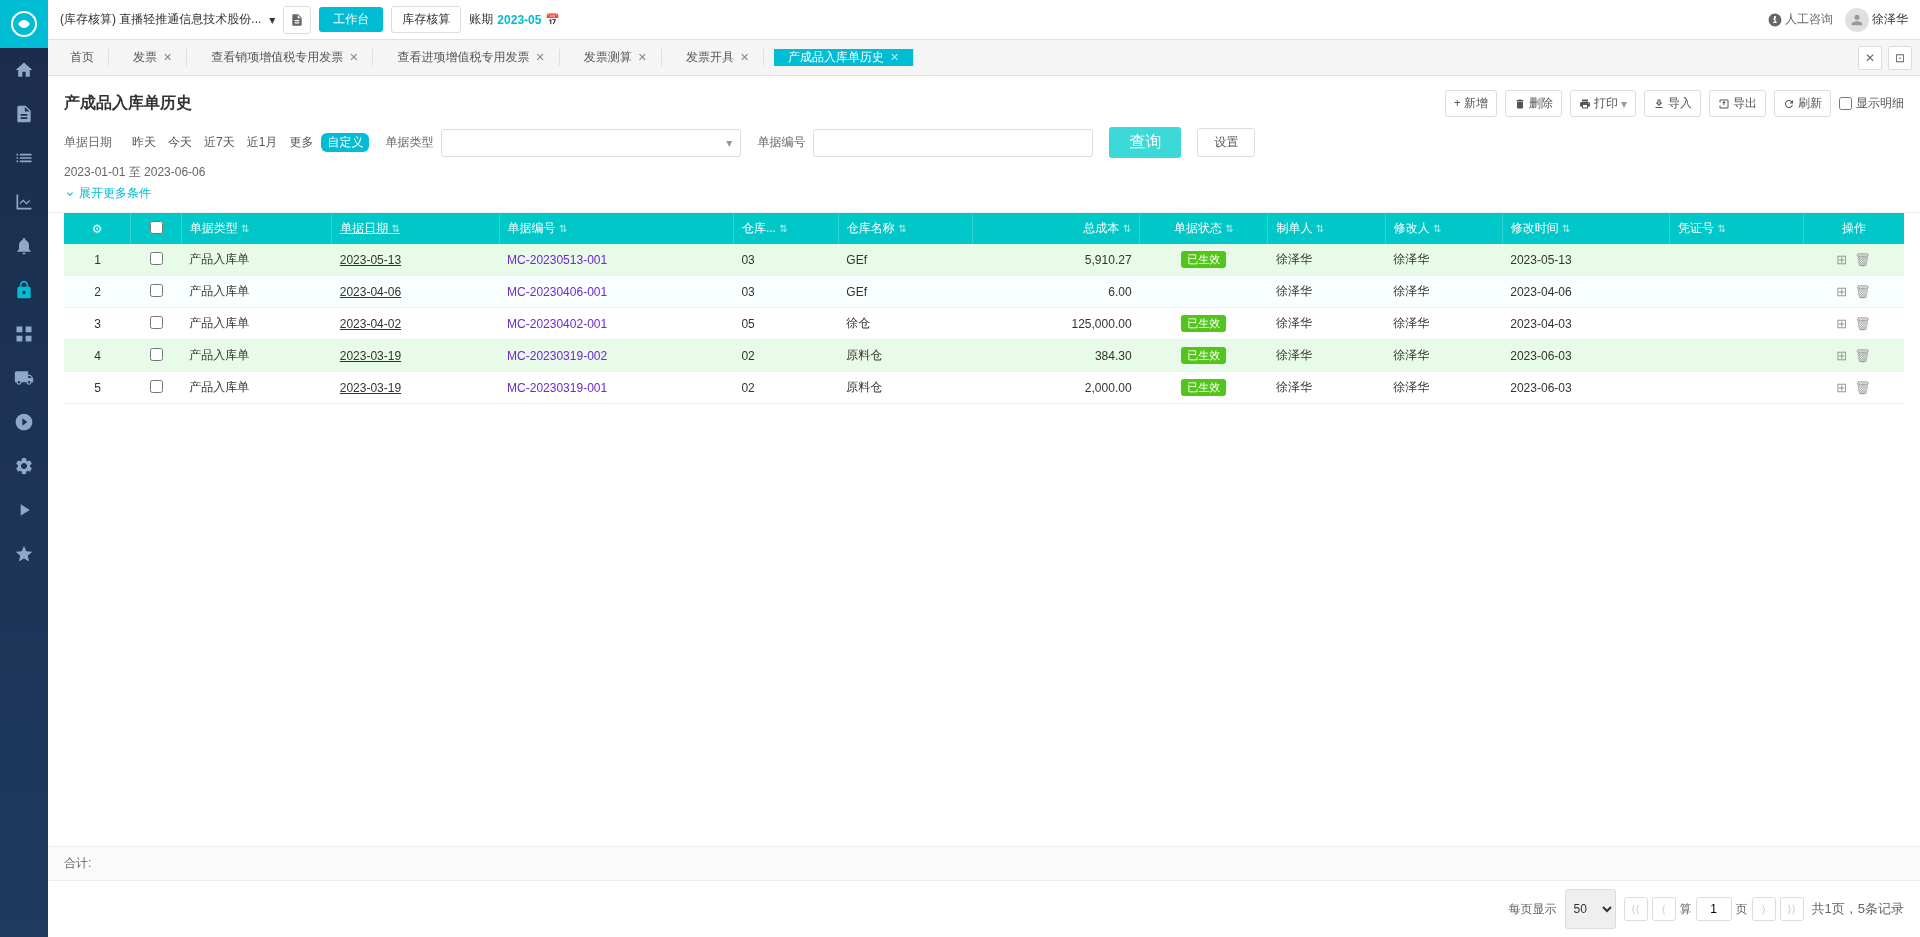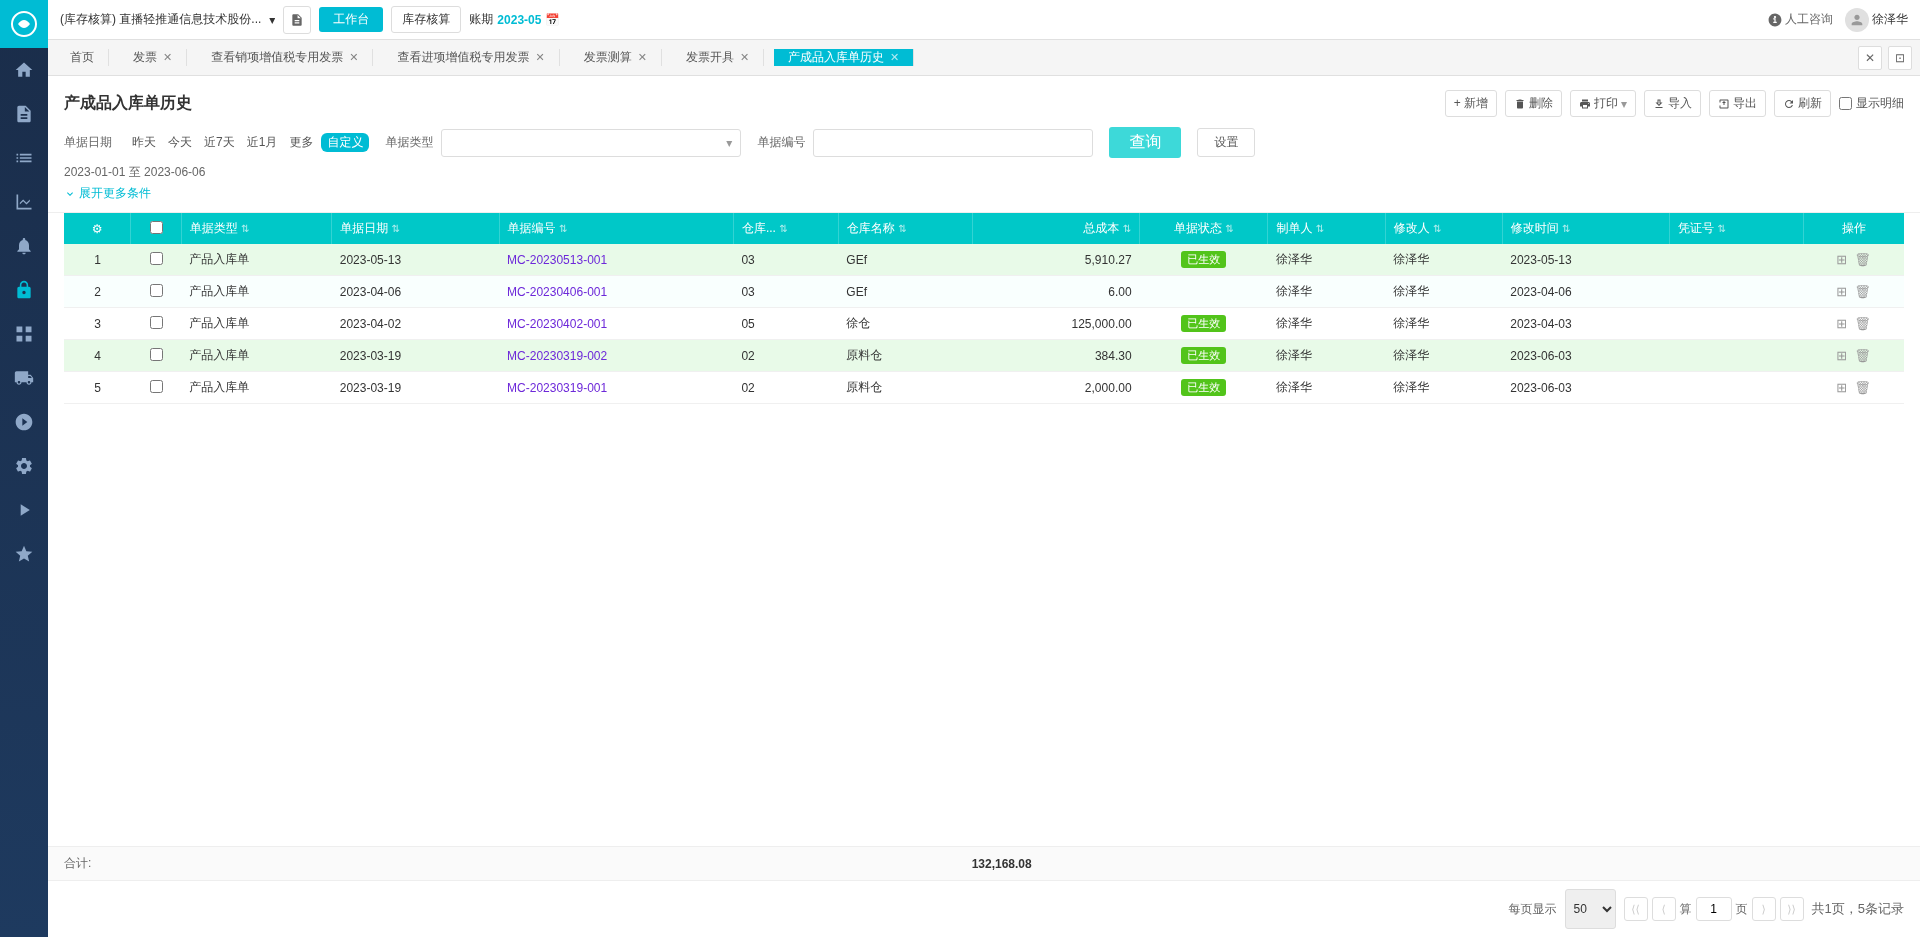--- a/index.html
+++ b/index.html
@@ -74,7 +74,7 @@
     .col-num { width: 40px; text-align: center; }
     .col-checkbox { width: 30px; text-align: center; }
     .col-type { width: 90px; }
-    .col-date { width: 100px; }
+    .col-date { width: 100px; text-decoration: underline; }
     .col-code { width: 140px; }
     .col-wh { width: 60px; }
     .col-whname { width: 80px; }

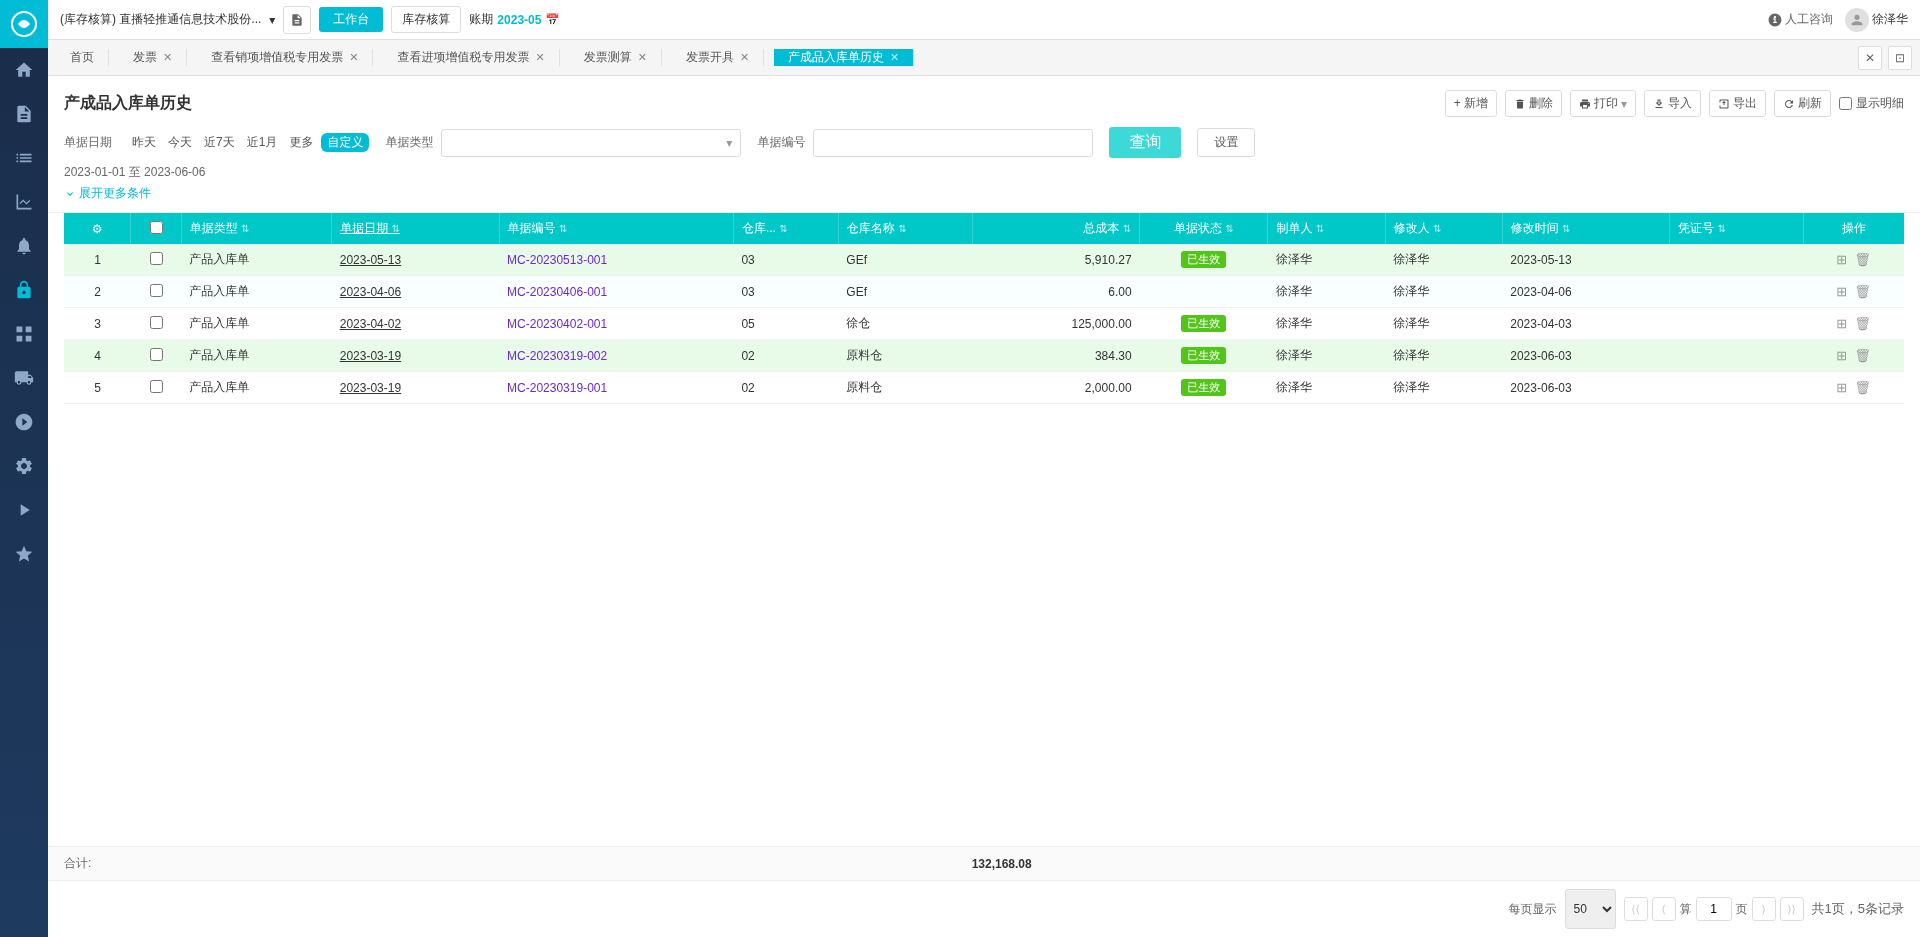--- a/index.html
+++ b/index.html
@@ -453,7 +453,6 @@
 
     <div class="table-footer">
       <span class="footer-total-label">合计:</span>
-      <span class="footer-total-val">132,168.08</span>
     </div>
 
     <div class="pagination-bar">

